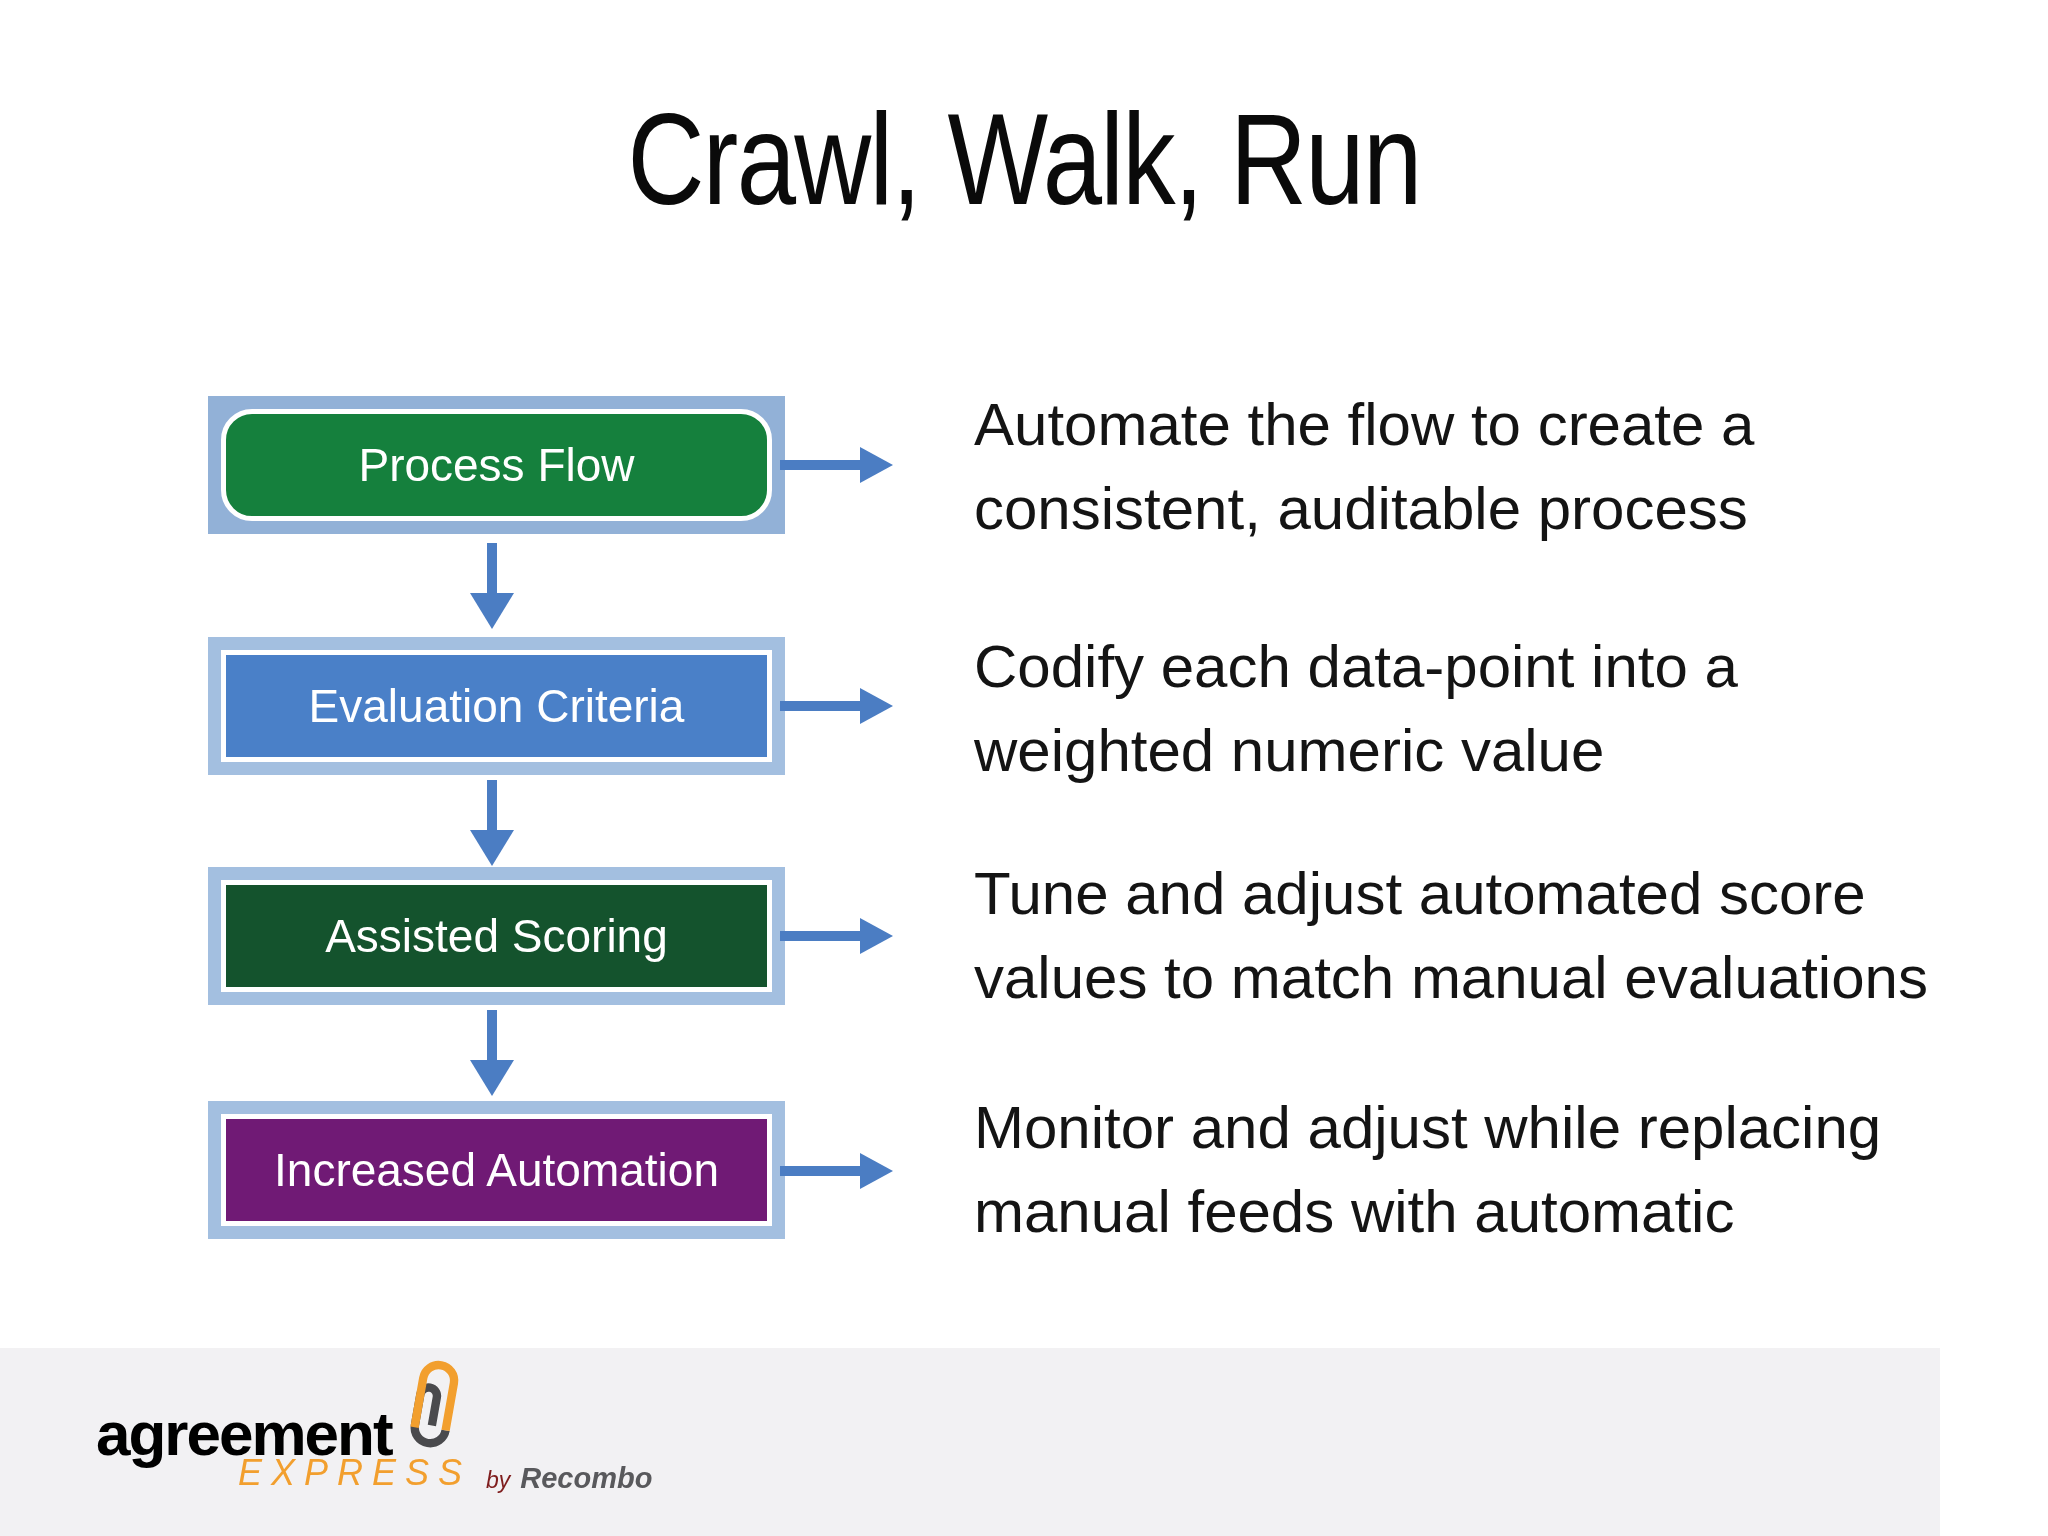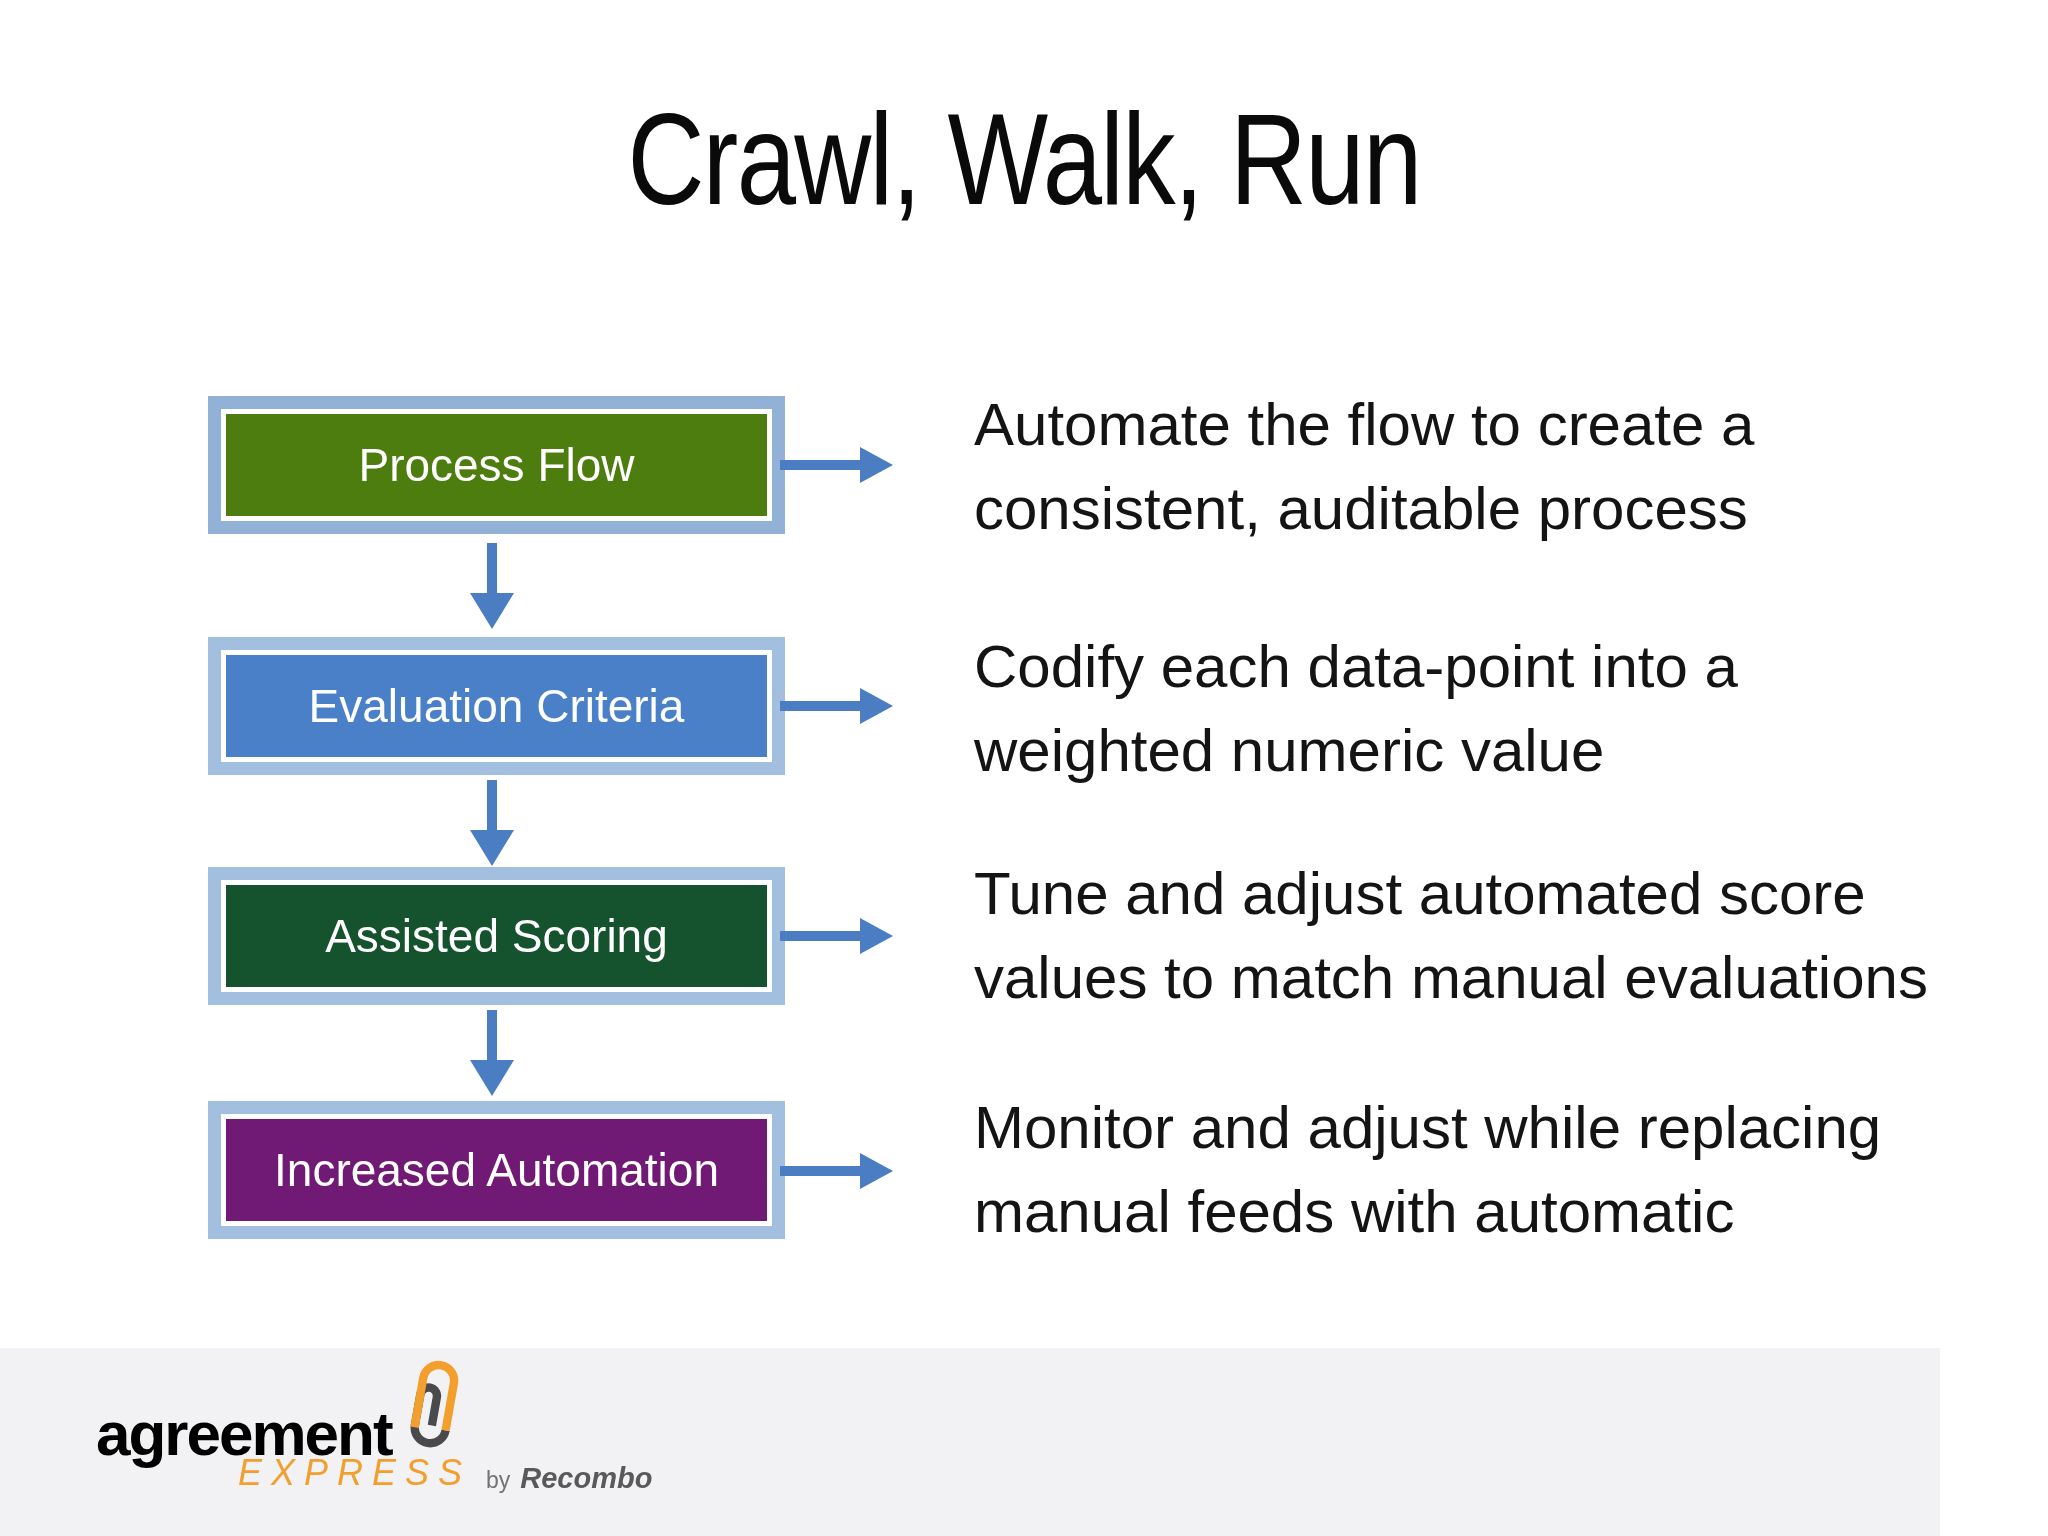--- a/index.html
+++ b/index.html
@@ -123,7 +123,7 @@
   <div class="slide-title">Crawl, Walk, Run</div>
 
   <div class="flow-box" style="top: 396px; background: rgb(146, 177, 215);">
-    <div class="flow-box-inner" style="background: #4d7c0f;">
+    <div class="flow-box-inner" style="background: #15803d; border-radius: 31px;">
       <span class="flow-box-label">Process Flow</span>
     </div>
   </div>

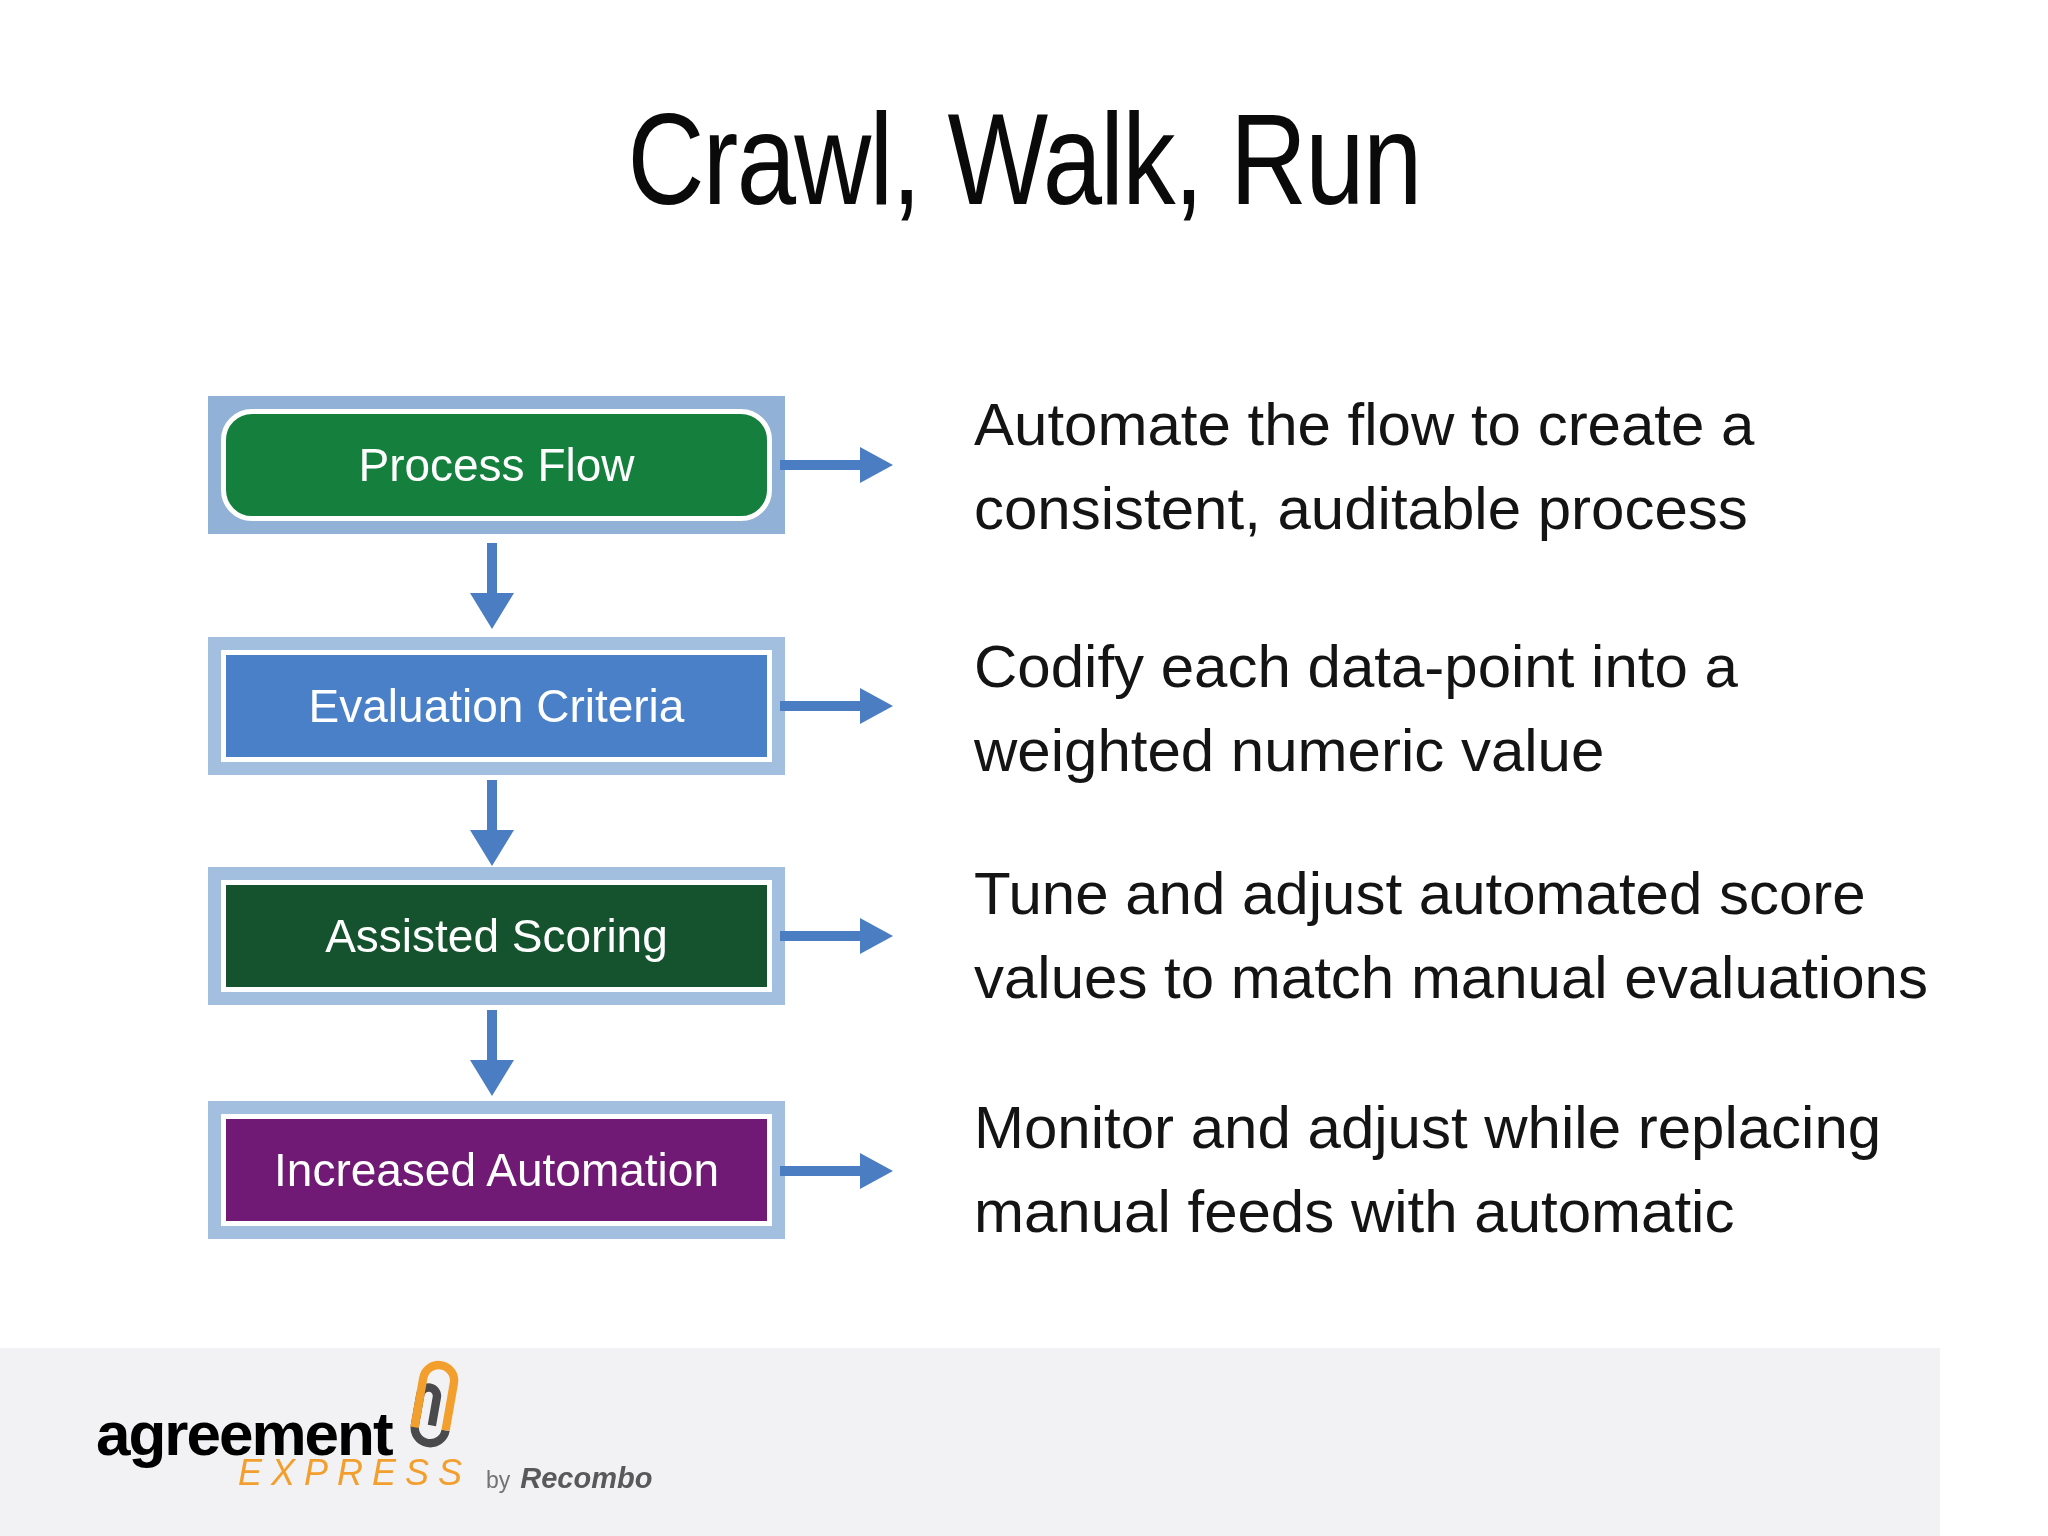--- a/index.html
+++ b/index.html
@@ -223,7 +223,7 @@
   <div class="logo-express" style="color: rgb(242, 159, 46);">EXPRESS</div>
 
   <div class="logo-byline">
-    <span class="logo-by" style="color: #737373;">by</span>
+    <span class="logo-by" style="color: #7f1d1d; font-style: italic;">by</span>
     <span class="logo-recombo" style="color: rgb(89, 89, 92);">Recombo</span>
   </div>
 

